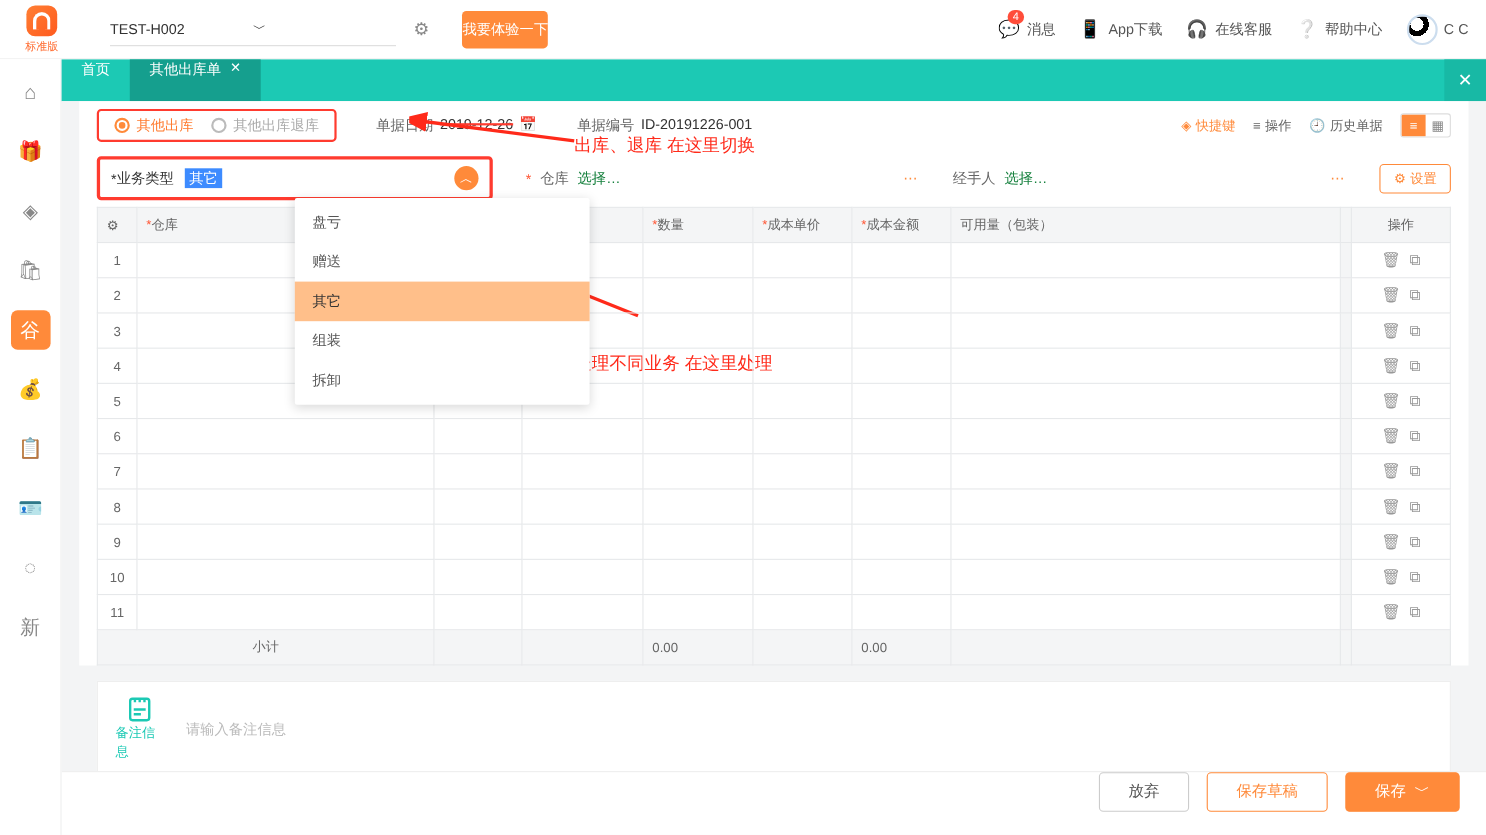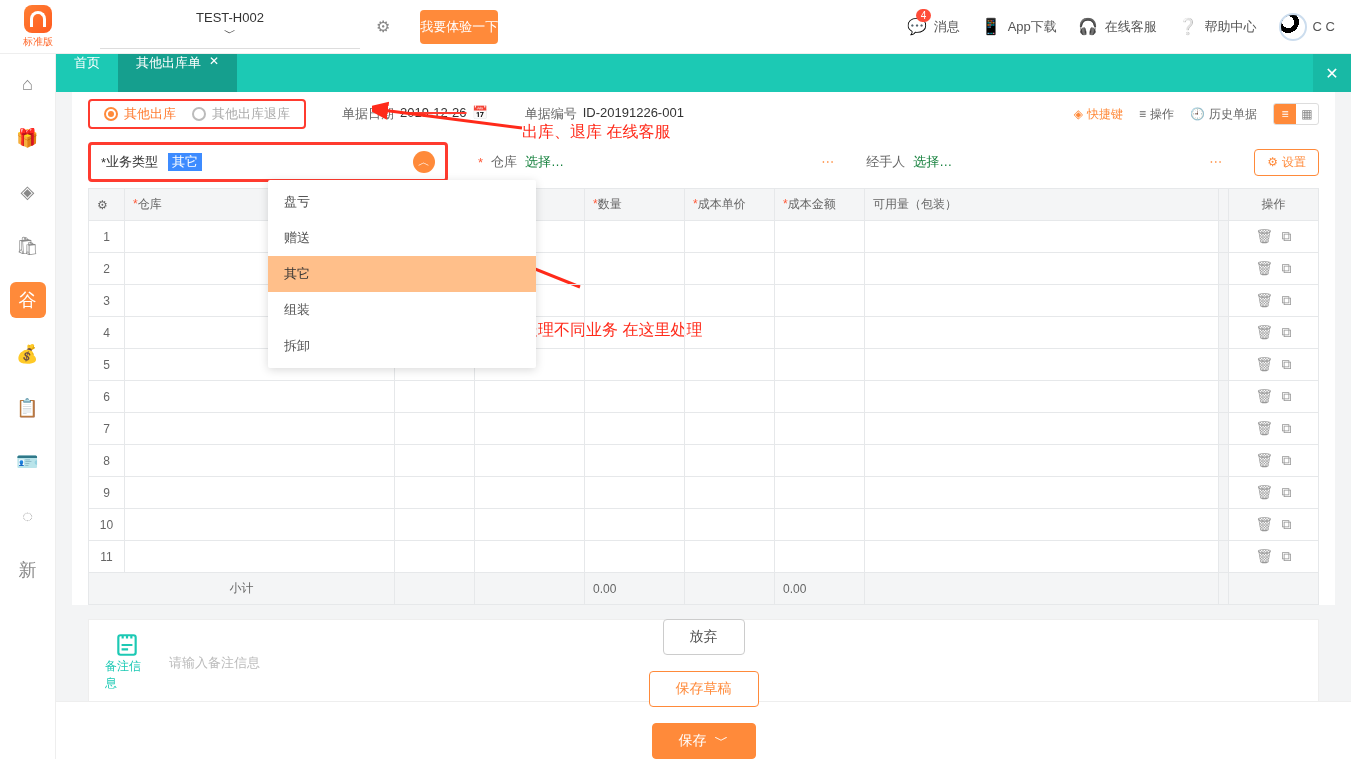--- a/index.html
+++ b/index.html
@@ -11,7 +11,7 @@
 .logo-icon { width:28px; height:28px; border-radius:8px; background:linear-gradient(135deg,#ff7f33,#ff5a1f); position:relative; }
 .logo-icon::before { content:""; position:absolute; inset:6px; border:3px solid #fff; border-bottom:none; border-radius:8px 8px 0 0; }
 .logo-text { font-size:10px; color:#ff6a2e; margin-top:2px; }
-.org-select { margin-left:40px; display:flex; align-items:center; width:260px; border-bottom:1px solid #ddd; padding:6px 0;flex-direction:column; }
+.org-select { margin-left:40px; display:flex; align-items:center; width:260px; border-bottom:1px solid #ddd; padding:6px 0; }
 .org-select span { flex:1; color:#333; }
 .chev { color:#ff6a2e; font-size:12px; }
 .gear { margin-left:16px; color:#888; font-size:16px; }

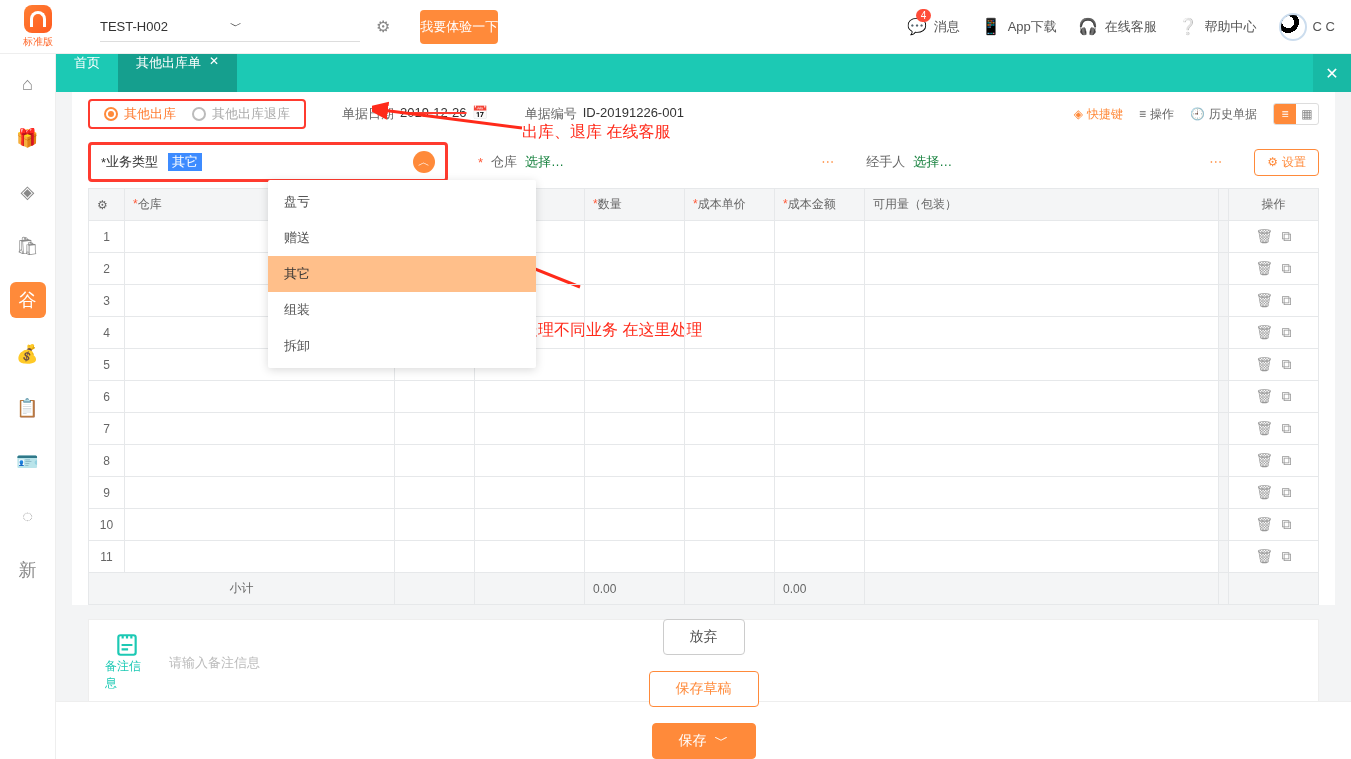--- a/index.html
+++ b/index.html
@@ -223,7 +223,7 @@
         </defs>
         <line x1="150" y1="30" x2="10" y2="12" stroke="#ff2a1a" stroke-width="3" marker-end="url(#ah1)"></line>
       </svg>
-  <div class="anno" style="left:450px; top:30px;">出库、退库 在线客服</div>
+  <div class="anno" style="left:450px; top:30px;">出库、退库 在这里切换</div>
 
   <div class="row2">
     <div class="biz-box">

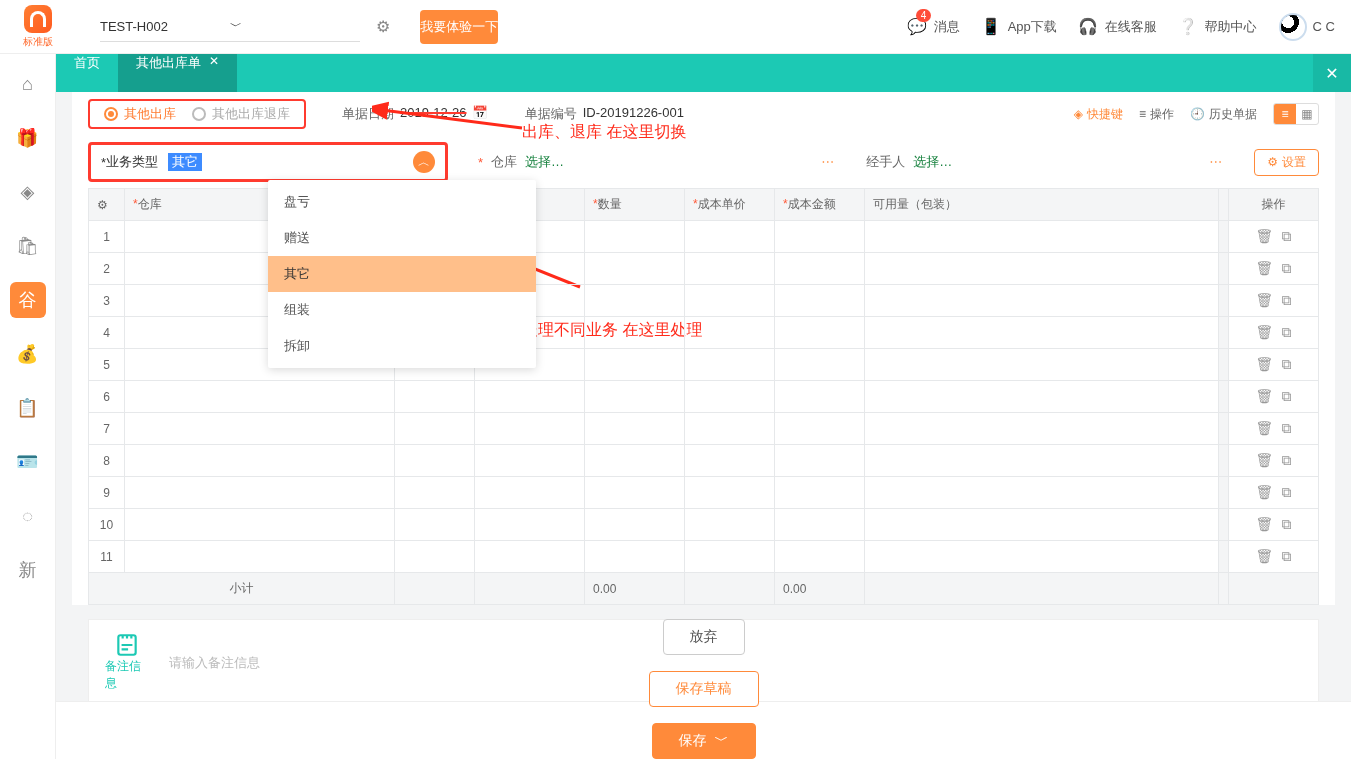--- a/index.html
+++ b/index.html
@@ -105,7 +105,7 @@
 .remarks input::placeholder { color:#bbb; }
 
 
-.footer { position:absolute; left:0; right:0; bottom:0; height:58px; background:#fff; border-top:1px solid #eee; display:flex; align-items:center; justify-content:flex-end; padding:0 24px; gap:16px;flex-direction:column; }
+.footer { position:absolute; left:0; right:0; bottom:0; height:58px; background:#fff; border-top:1px solid #eee; display:flex; align-items:flex-start; justify-content:flex-end; padding:0 24px; gap:16px; }
 .btn { padding:8px 26px; border-radius:4px; font-size:14px; border:1px solid #ccc; background:#fff; color:#555; }
 .btn.outline { border-color:#ff8a3a; color:#ff8a3a; }
 .btn.primary { background:#ff8a3a; border-color:#ff8a3a; color:#fff; display:flex; align-items:center; gap:8px; }

